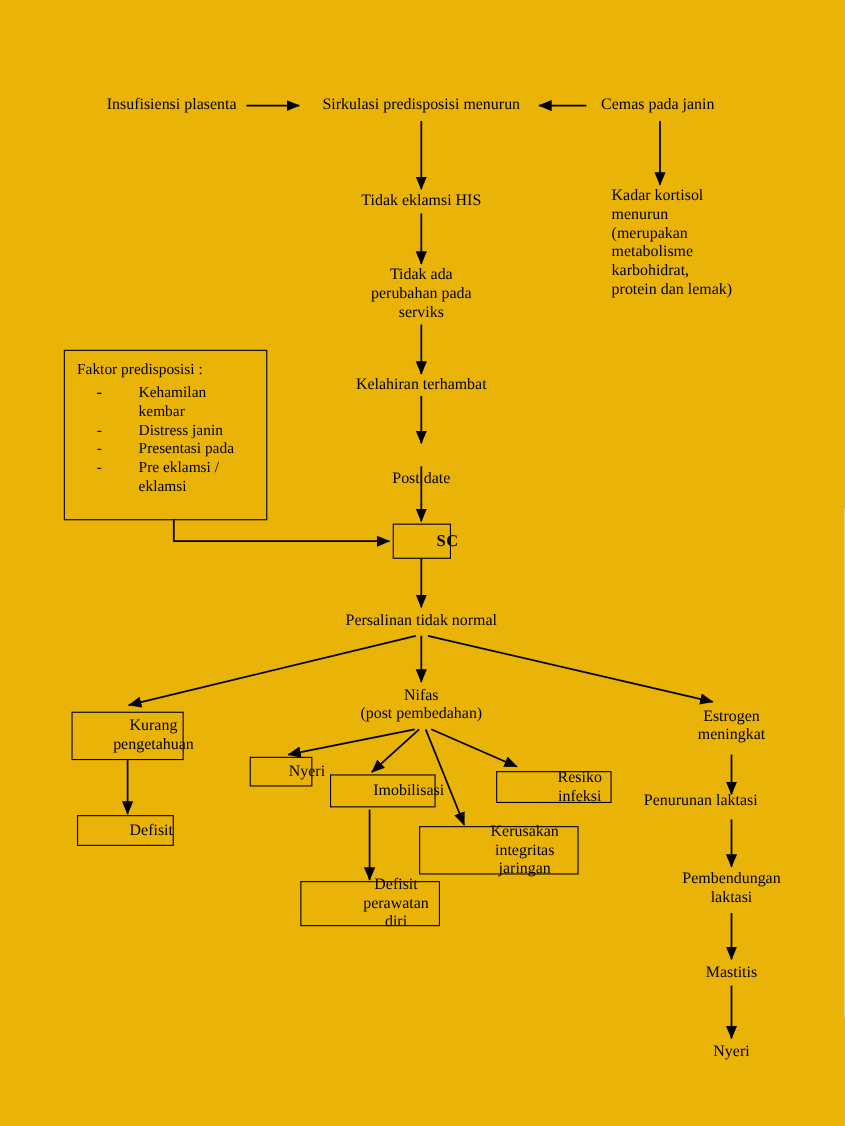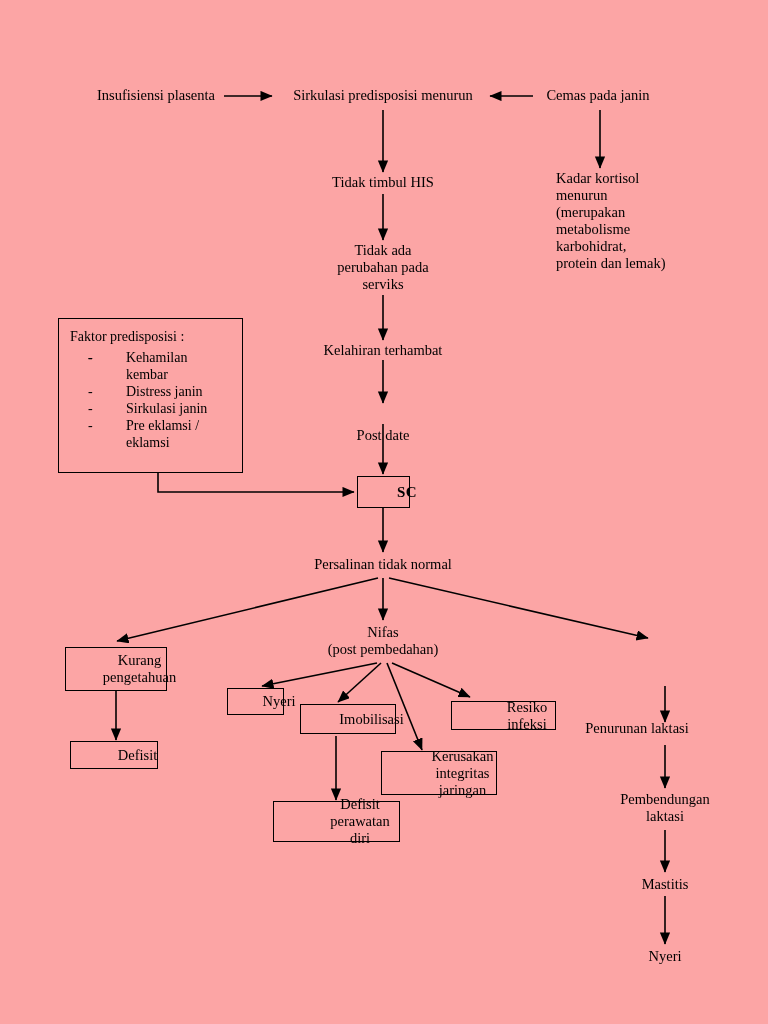--- a/index.html
+++ b/index.html
@@ -11,7 +11,7 @@
     position:relative;
     width:768px;
     height:1024px;
-    background:#fca5a5;
+    background:#eab308;
     overflow:hidden;
   }
   #edges{

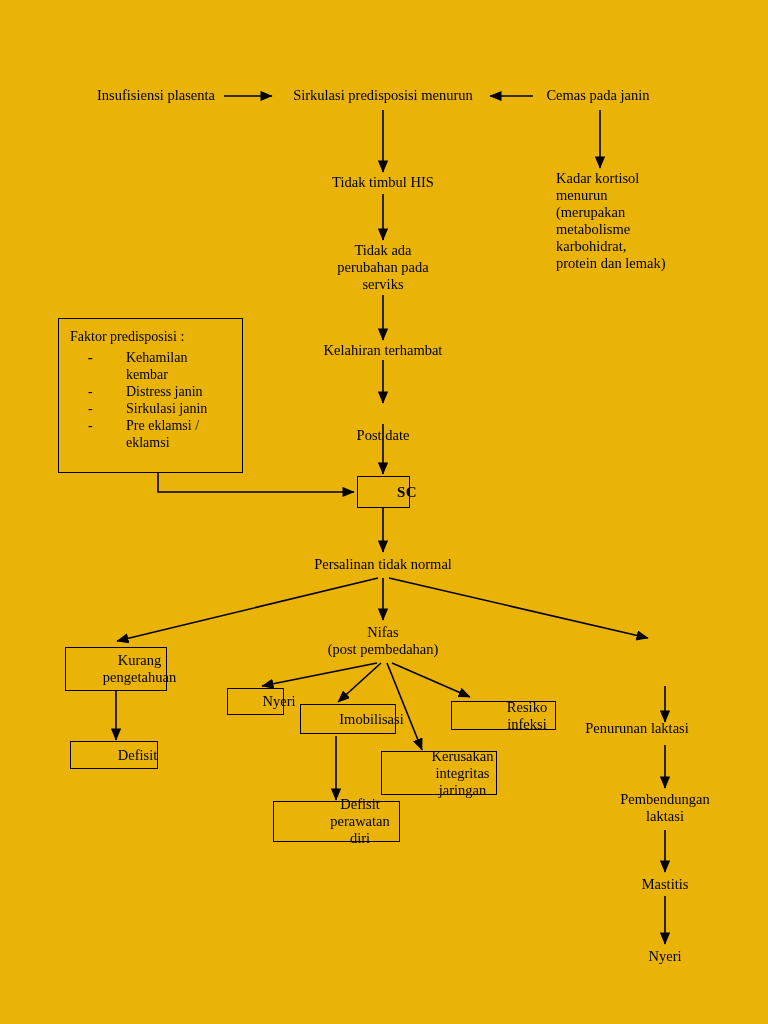--- a/index.html
+++ b/index.html
@@ -125,7 +125,7 @@
 
   <div class="node" style="left:534px;top:87px;width:128px;">Cemas pada janin</div>
 
-  <div class="node" style="left:303px;top:174px;width:160px;">Tidak timbul HIS</div>
+  <div class="node" style="left:303px;top:174px;width:160px;">Tidak eklamsi HIS</div>
 
   <div class="node" style="left:313px;top:242px;width:140px;">Tidak ada
 perubahan pada

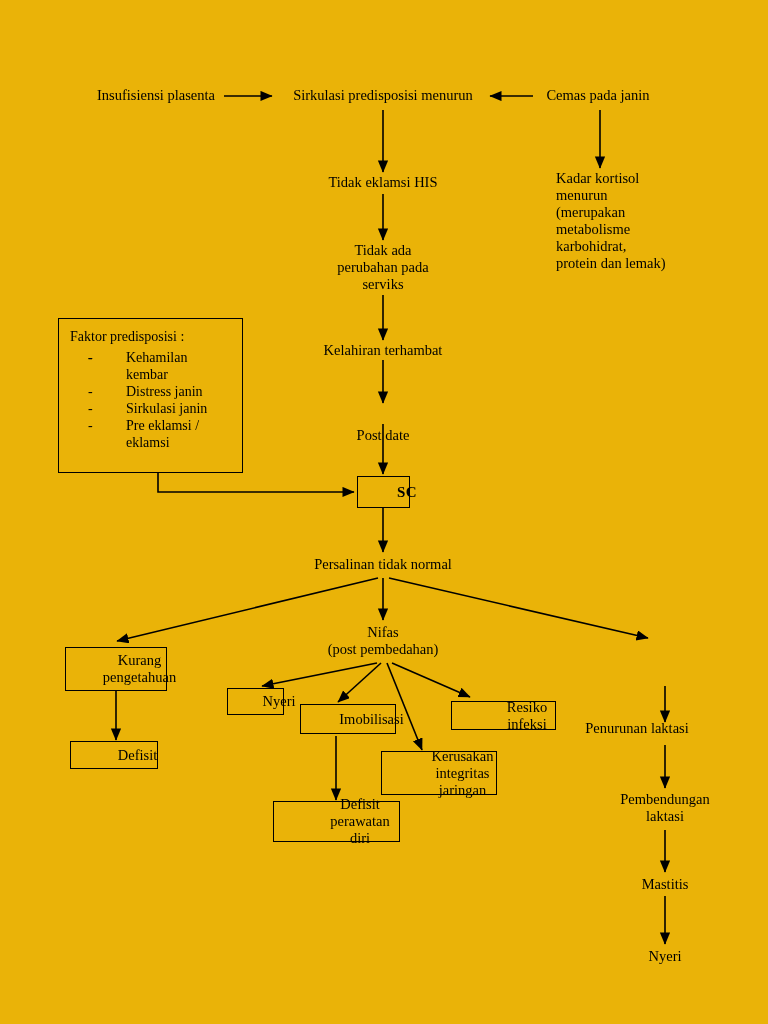--- a/index.html
+++ b/index.html
@@ -152,7 +152,7 @@
       <li><span class="dash">-</span></li>
       <li><span class="dash">-</span><span style="white-space:pre-line;">Kehamilan kembar</span></li>
       <li><span class="dash">-</span><span style="white-space:pre-line;">Distress janin</span></li>
-      <li><span class="dash">-</span><span style="white-space:pre-line;">Sirkulasi janin</span></li>
+      <li><span class="dash">-</span><span style="white-space:pre-line;">Presentasi pada</span></li>
       <li><span class="dash">-</span><span style="white-space:pre-line;">Pre eklamsi /
 eklamsi</span></li>
     </ul>

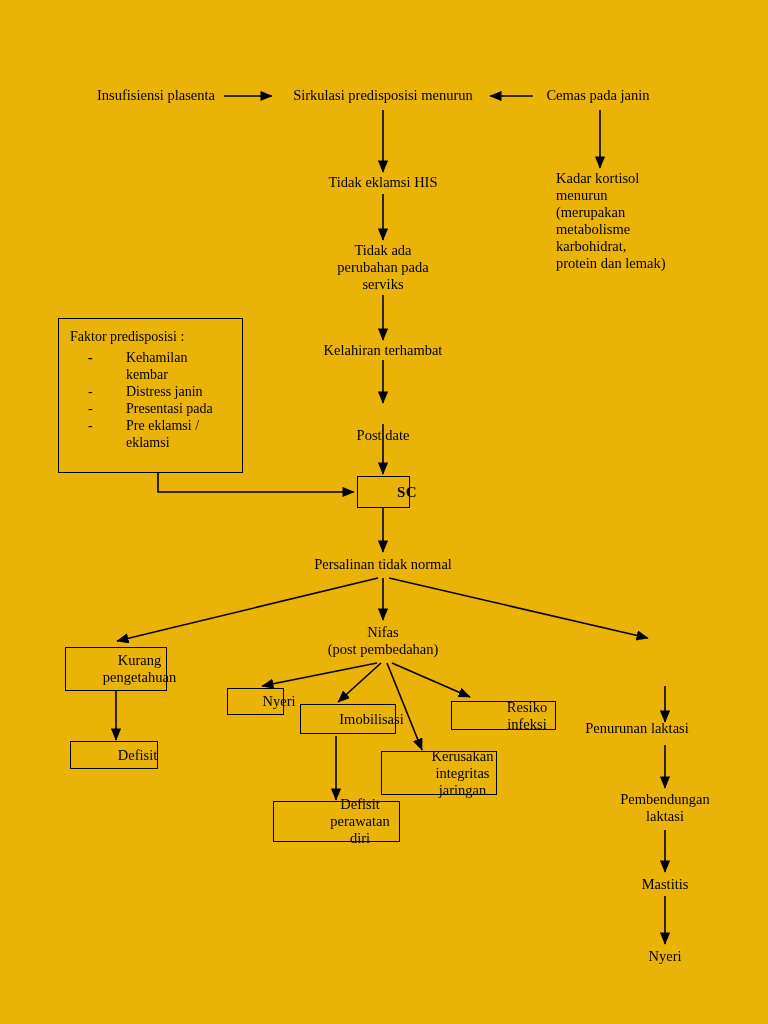--- a/index.html
+++ b/index.html
@@ -178,6 +178,8 @@
   <div class="node boxed" style="left:273px;top:801px;width:127px;height:41px;">Defisit perawatan
 diri</div>
 
+  <div class="node" style="left:605px;top:643px;width:120px;">Estrogen
+meningkat</div>
 
   <div class="node" style="left:572px;top:720px;width:130px;">Penurunan laktasi</div>
 

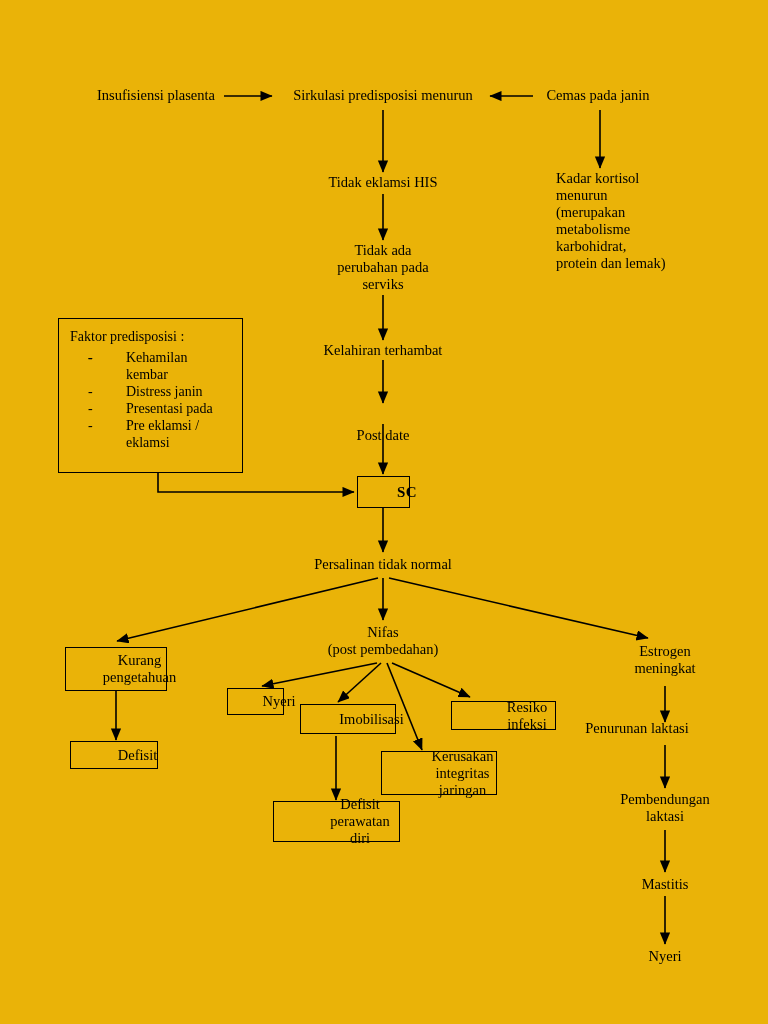--- a/index.html
+++ b/index.html
@@ -172,7 +172,7 @@
 
   <div class="node boxed thick" style="left:451px;top:701px;width:105px;height:29px;">Resiko infeksi</div>
 
-  <div class="node boxed" style="left:381px;top:751px;width:116px;height:44px;">Kerusakan integritas
+  <div class="node boxed" style="left:381px;top:751px;width:145px;height:44px;">Kerusakan integritas
 jaringan</div>
 
   <div class="node boxed" style="left:273px;top:801px;width:127px;height:41px;">Defisit perawatan

